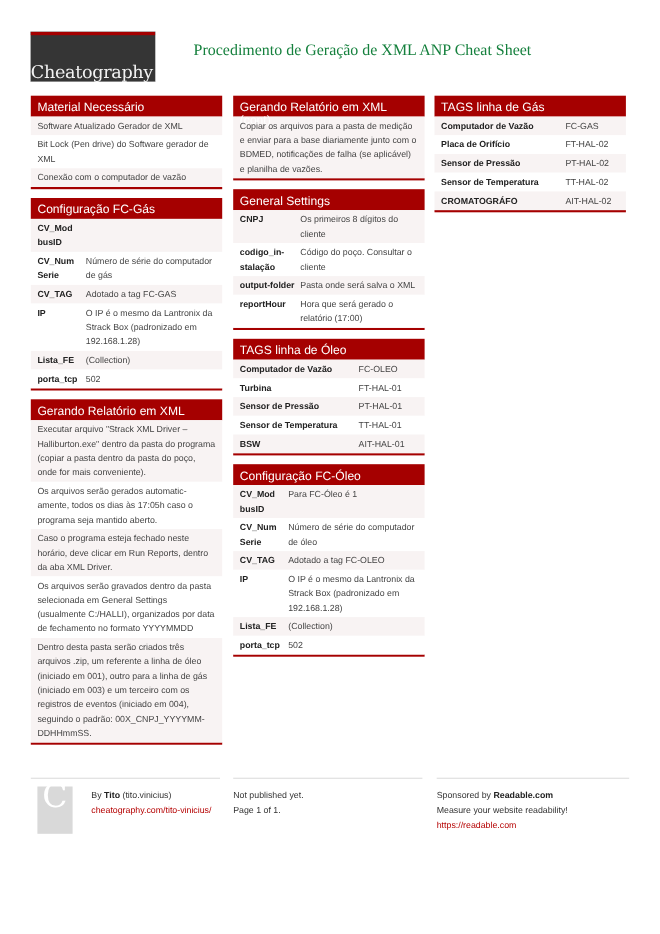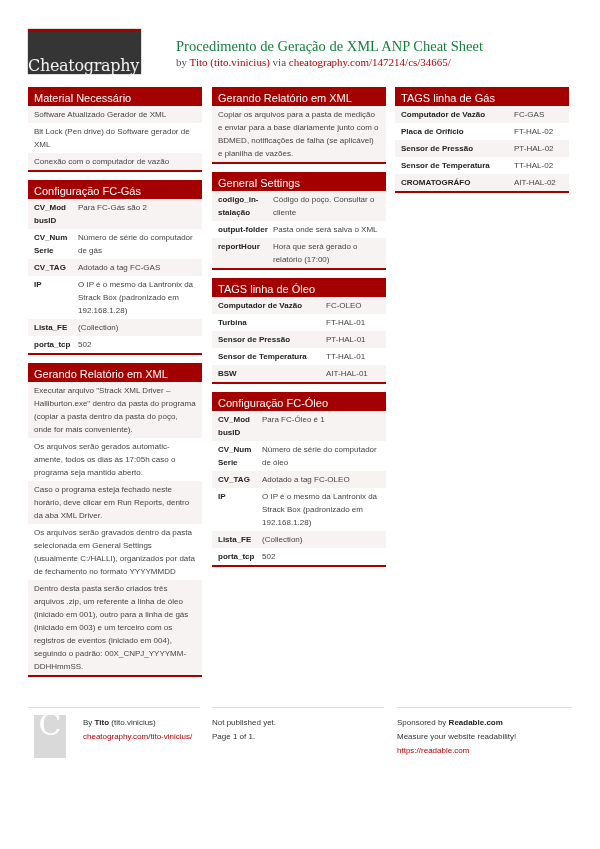--- a/index.html
+++ b/index.html
@@ -55,12 +55,6 @@
     </div>
   <div class="title-block">
     <div class="title">Procedimento de Geração de XML ANP Cheat Sheet</div>
-    <div class="byline">
-      <span>by</span>
-      <span class="red">Tito (tito.vinicius)</span>
-      <span>via</span>
-      <span class="red">cheatography.com/147214/cs/34665/</span>
-    </div>
   </div>
 </div>
 

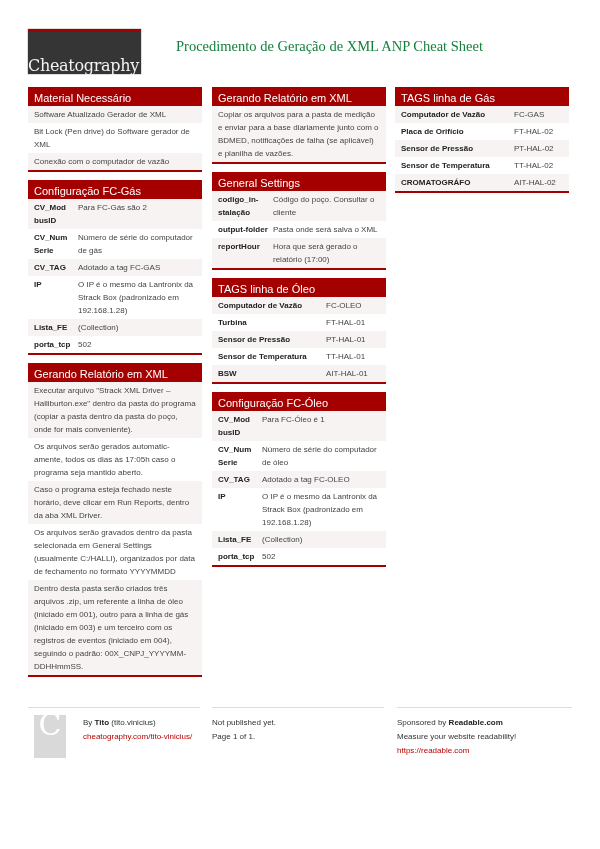--- a/index.html
+++ b/index.html
@@ -122,6 +122,10 @@
     <div class="box-title">General Settings</div>
     <div class="box-body">
       <div class="row kv">
+          <span class="k k55">CNPJ</span>
+          <span class="v">Os primeiros 8 dígitos do cliente</span>
+        </div>
+      <div class="row kv">
           <span class="k k55">codigo_in-stalação</span>
           <span class="v">Código do poço. Consultar o cliente</span>
         </div>

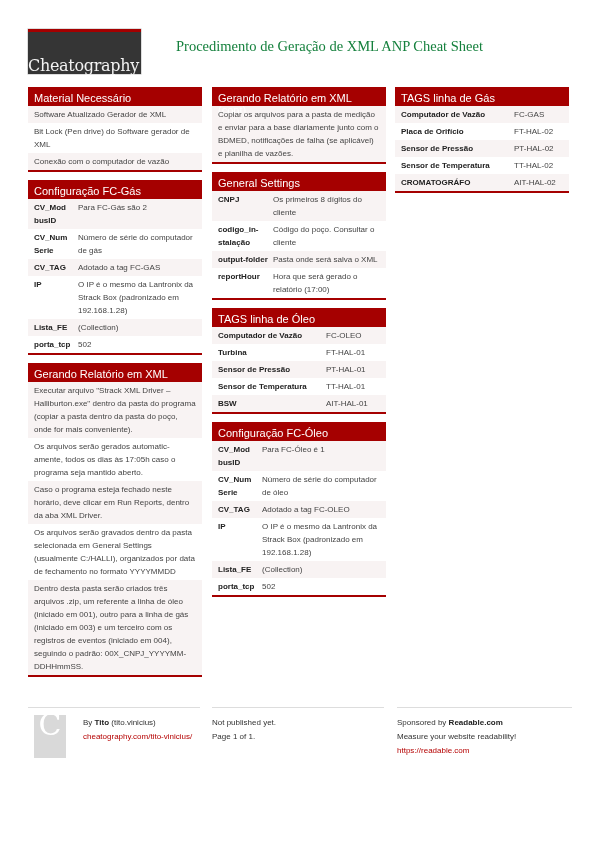--- a/index.html
+++ b/index.html
@@ -73,7 +73,6 @@
     <div class="box-body">
       <div class="row kv">
           <span class="k k44">CV_Mod busID</span>
-          <span class="v">Para FC-Gás são 2</span>
         </div>
       <div class="row kv">
           <span class="k k44">CV_Num Serie</span>

